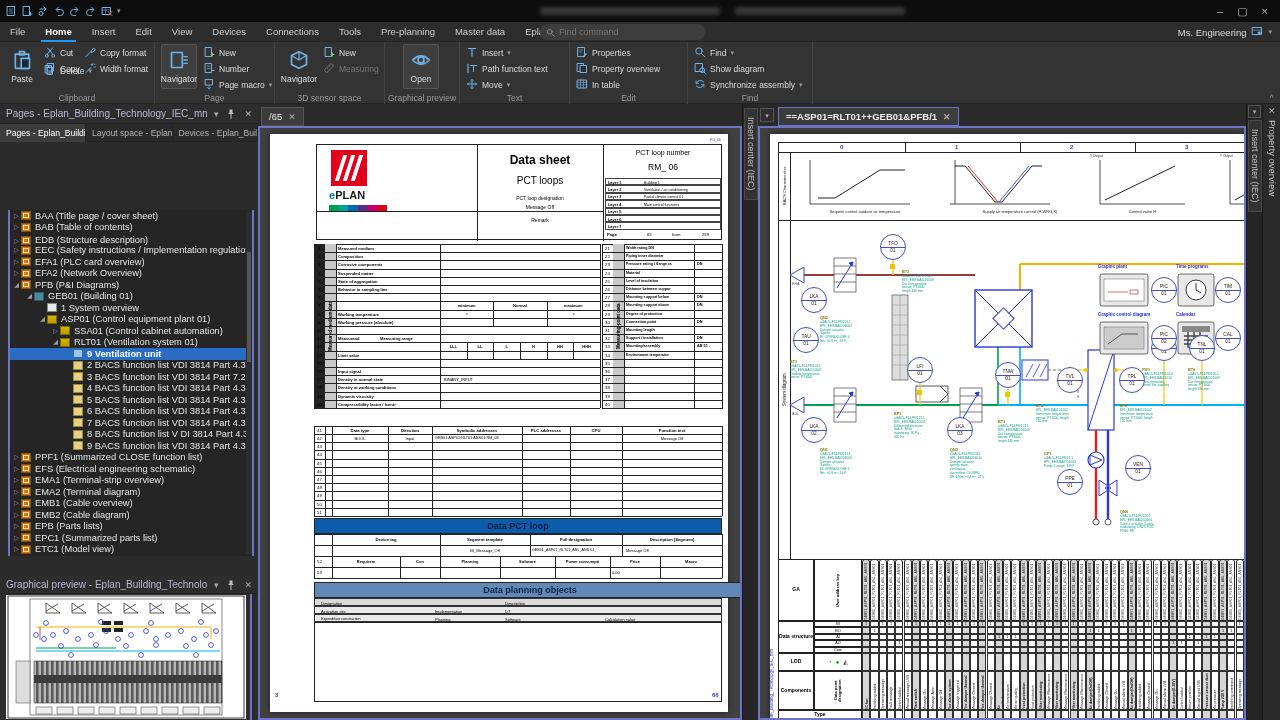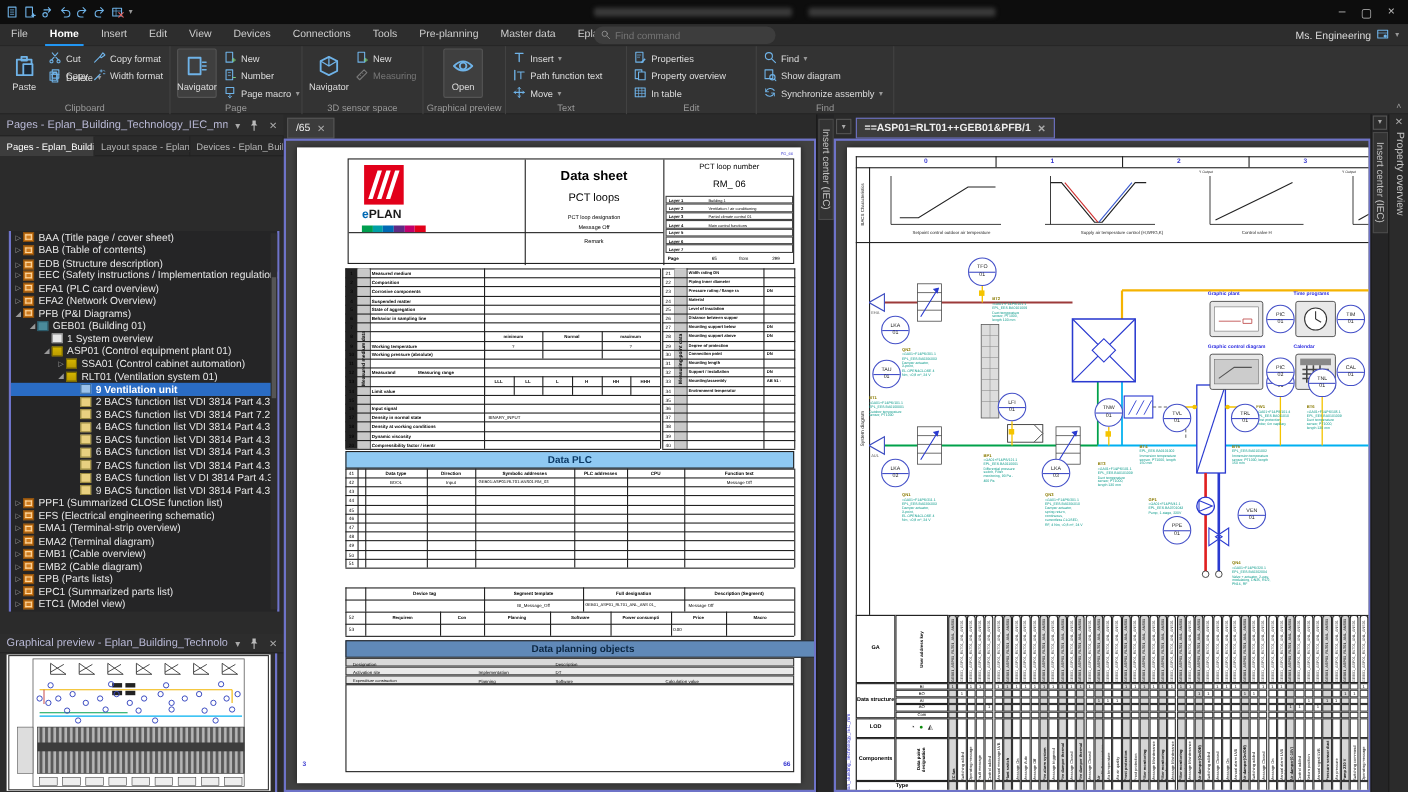--- a/index.html
+++ b/index.html
@@ -877,7 +877,6 @@
         <div class="a" style="left: 332px; top: 274px; width: 121px; height: 0.6px; background: rgb(34, 34, 34);"></div>
         <div class="a" style="left: 332px; top: 267.8px; width: 11px; font-size: 4.3px; text-align: center;">40</div>
         <div class="a" style="left: 356px; top: 267.8px; font-size: 3.7px; font-weight: bold; white-space: nowrap; overflow: hidden; width: 66px;"></div>
-        <div class="a" style="left: 44px; top: 276px; width: 408px; height: 16px; background: rgb(143, 201, 242); border: 1px solid rgb(34, 34, 34); font-size: 9px; font-weight: bold; color: rgb(10, 58, 102); display: flex; align-items: center; justify-content: center;">Data PLC</div>
         <div class="a" style="left: 44px; top: 292px; width: 408px; height: 1px; background: rgb(34, 34, 34);"></div>
         <div class="a" style="left: 44px; top: 300px; width: 408px; height: 0.8px; background: rgb(34, 34, 34);"></div>
         <div class="a" style="left: 44px; top: 294px; width: 11px; font-size: 4.3px; text-align: center;">41</div>

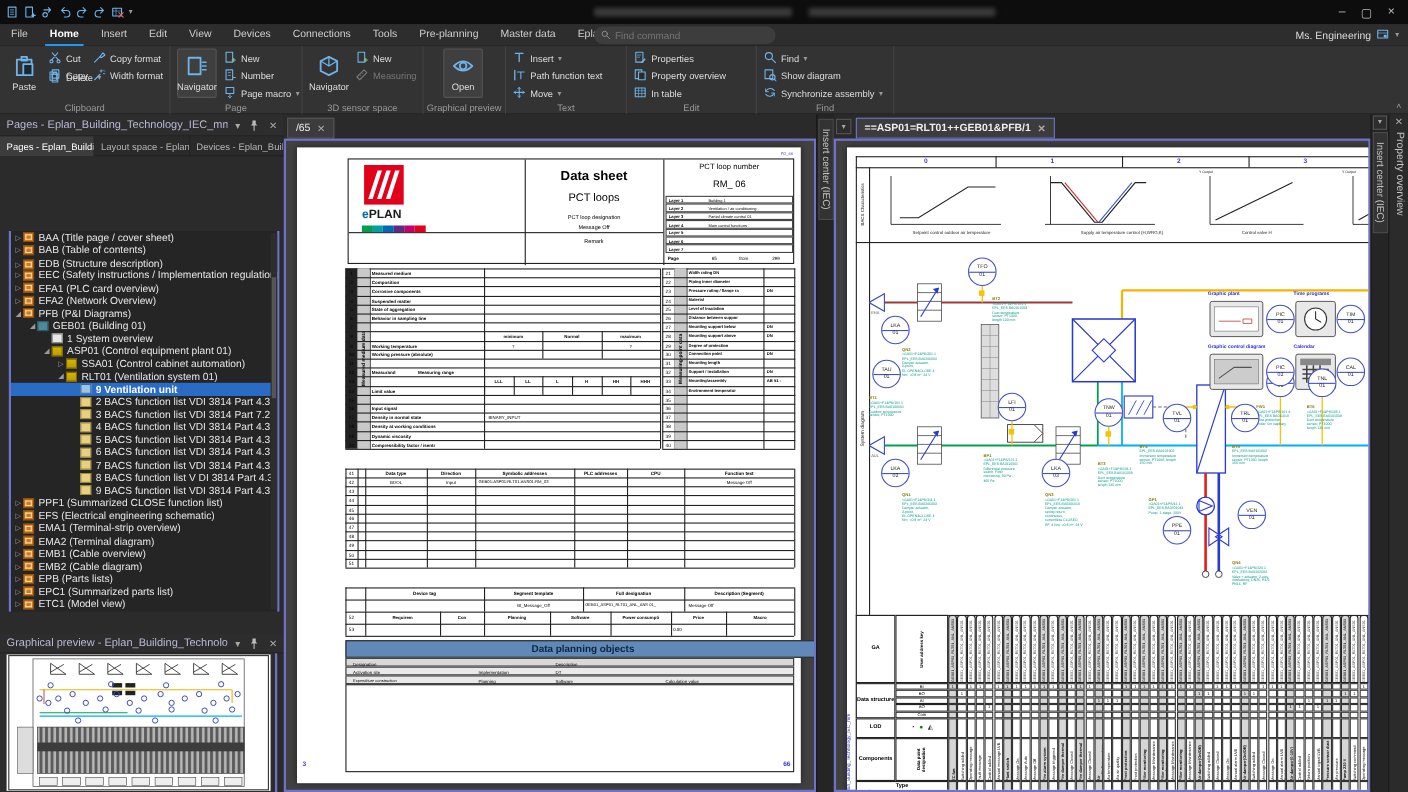--- a/index.html
+++ b/index.html
@@ -919,6 +919,7 @@
         <div class="a" style="left: 118px; top: 302px; width: 44px; font-size: 4px; text-align: center;">Input</div>
         <div class="a" style="left: 165px; top: 302px; font-size: 3.8px;">GEB01:ASP01:RLT01:ANS01:RM_03</div>
         <div class="a" style="left: 352px; top: 302px; width: 100px; font-size: 4px; text-align: center;">Message Off</div>
+        <div class="a" style="left: 44px; top: 384px; width: 408px; height: 16px; background: rgb(13, 92, 171); border: 1px solid rgb(34, 34, 34); font-size: 9px; font-weight: bold; color: rgb(2, 31, 61); display: flex; align-items: center; justify-content: center;">Data PCT loop</div>
         <div class="a" style="left: 44px; top: 400px; width: 408px; height: 1px; background: rgb(34, 34, 34);"></div>
         <div class="a" style="left: 44px; top: 411px; width: 408px; height: 0.6px; background: rgb(34, 34, 34);"></div>
         <div class="a" style="left: 44px; top: 422px; width: 408px; height: 1px; background: rgb(34, 34, 34);"></div>

